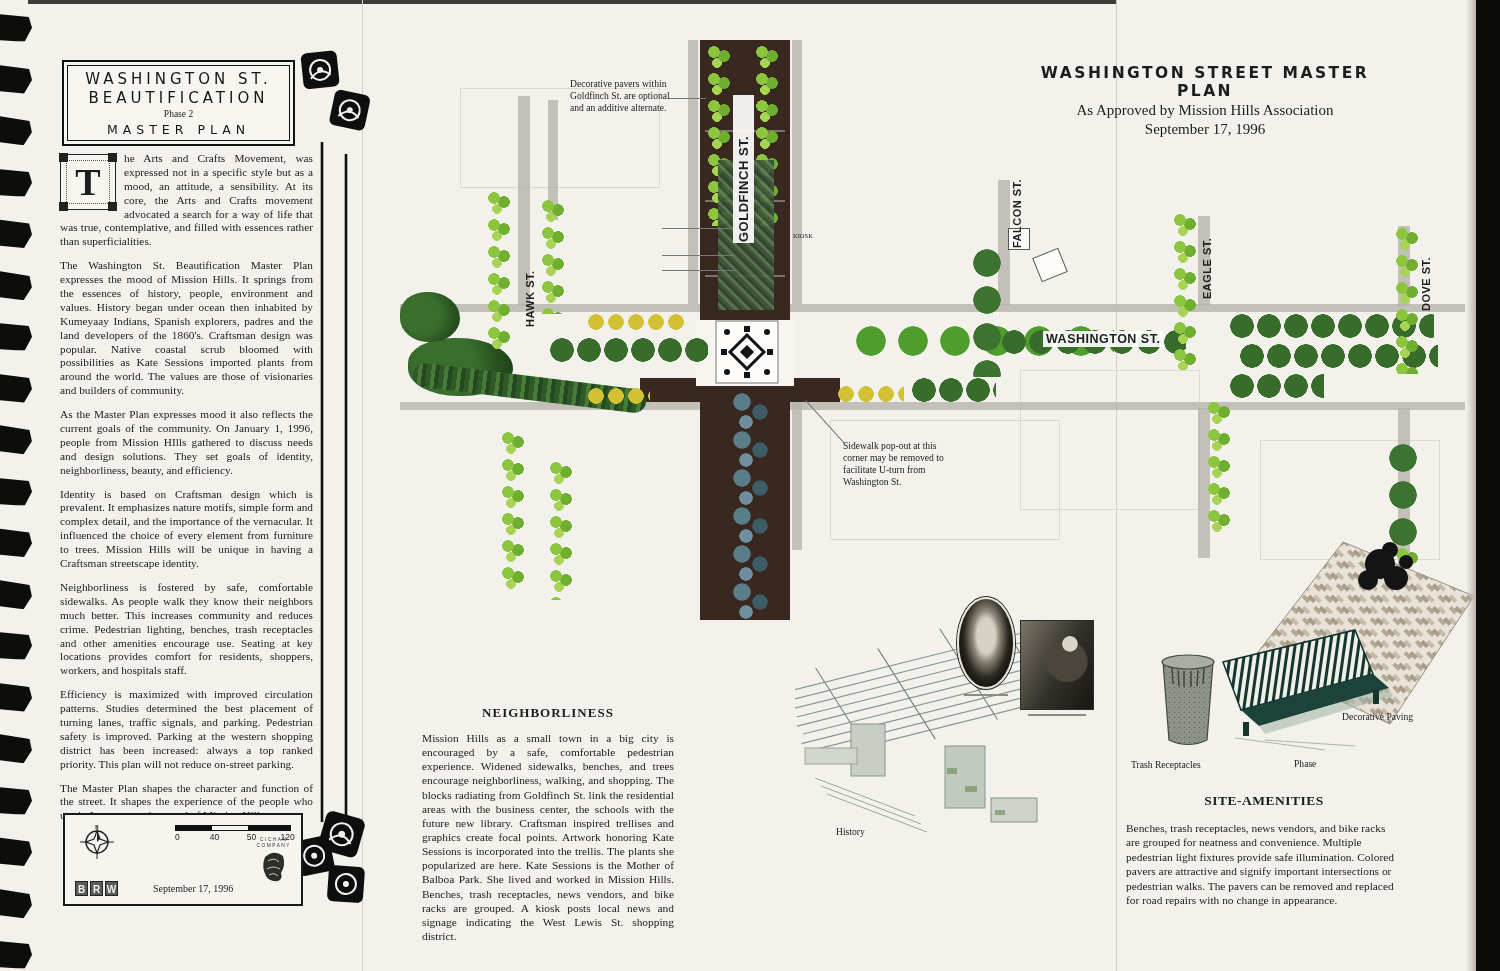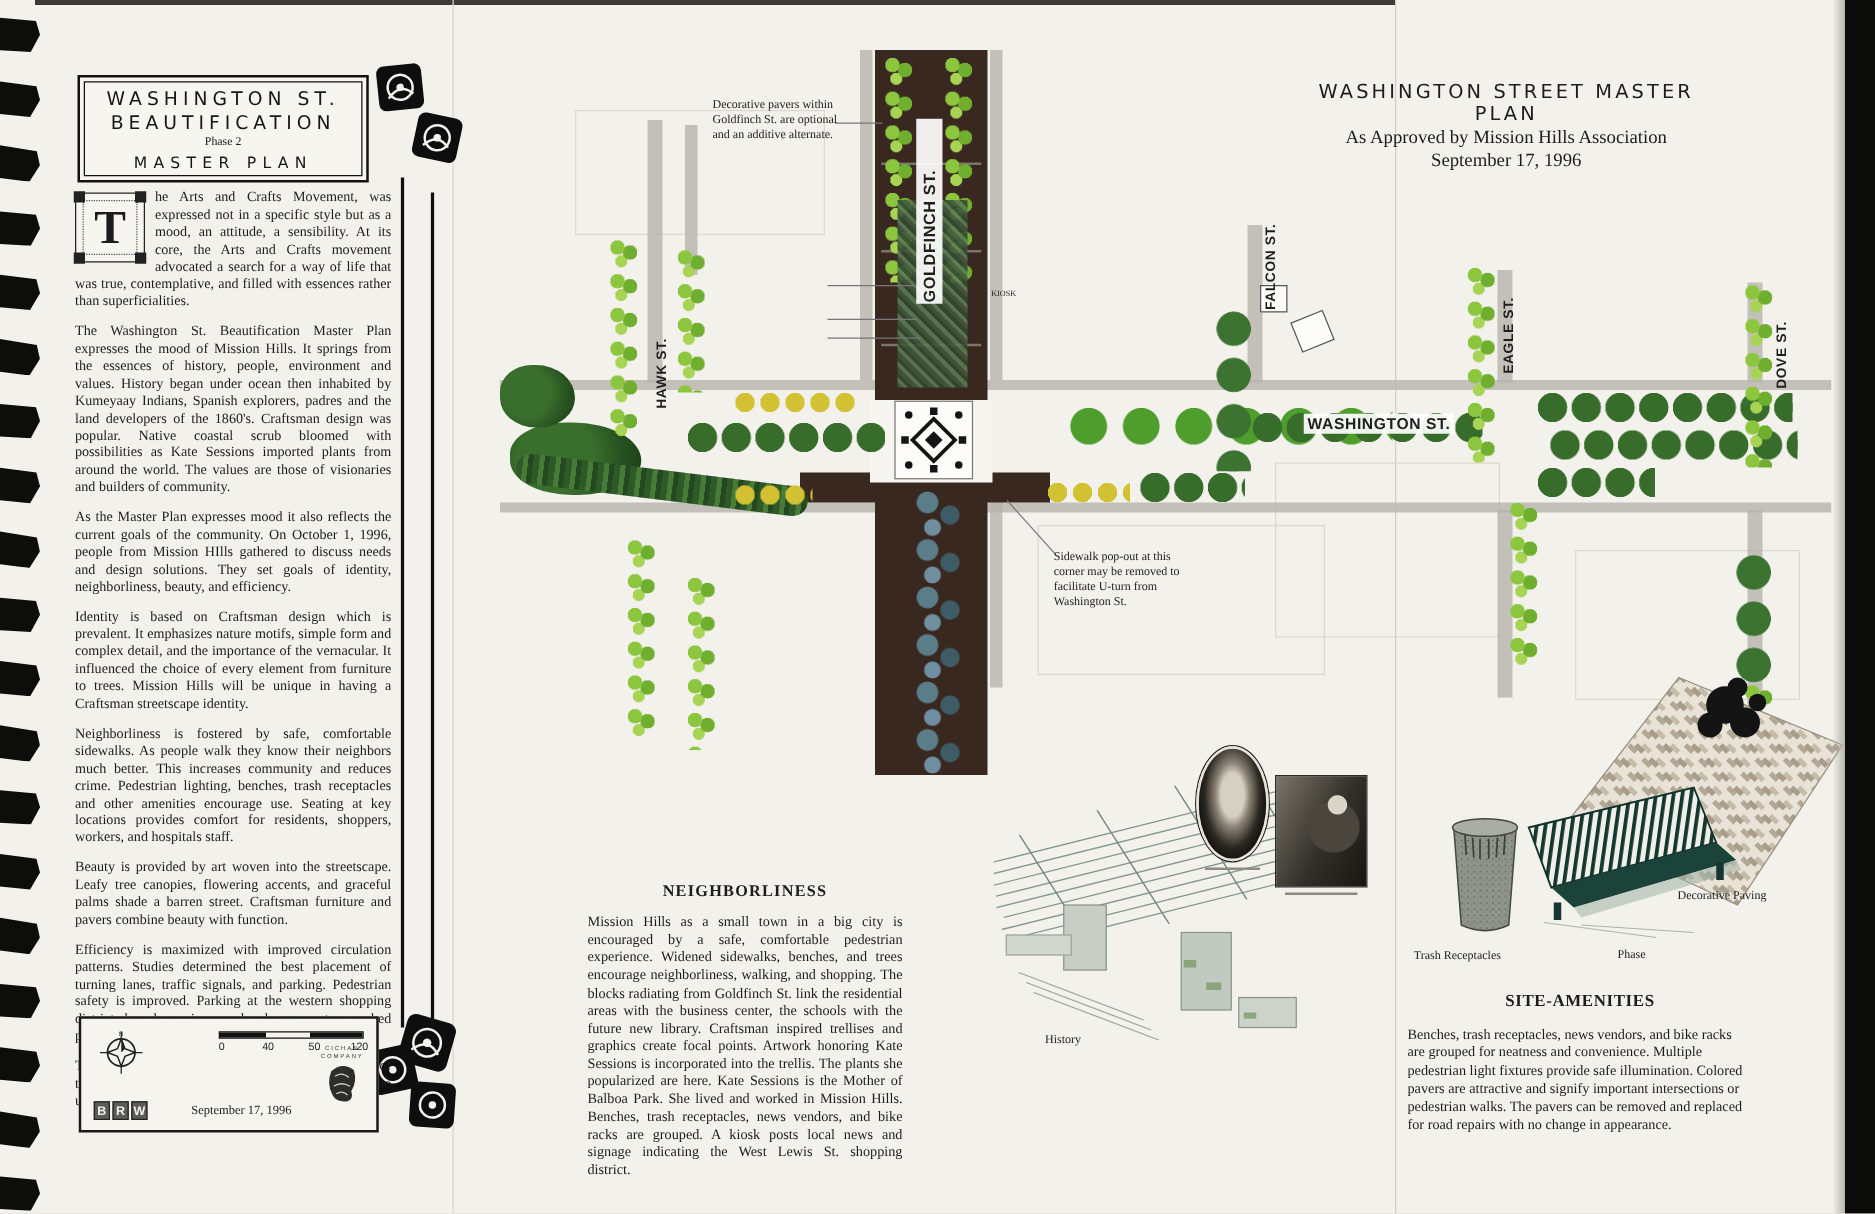--- a/index.html
+++ b/index.html
@@ -54,7 +54,7 @@
 
   
   #right-header{position:absolute;left:1038px;top:64px;width:334px;text-align:center;}
-  #rh-title{font-family:"DejaVu Sans",sans-serif;font-size:15.5px;letter-spacing:2.5px;font-weight:400;color:#1d1d1d;}
+  #rh-title{font-family:"DejaVu Sans",sans-serif;font-size:15.5px;letter-spacing:2.5px;font-weight:700;color:#1d1d1d;}
   #rh-sub,#rh-date{font-size:15px;margin-top:2px;}
 
   

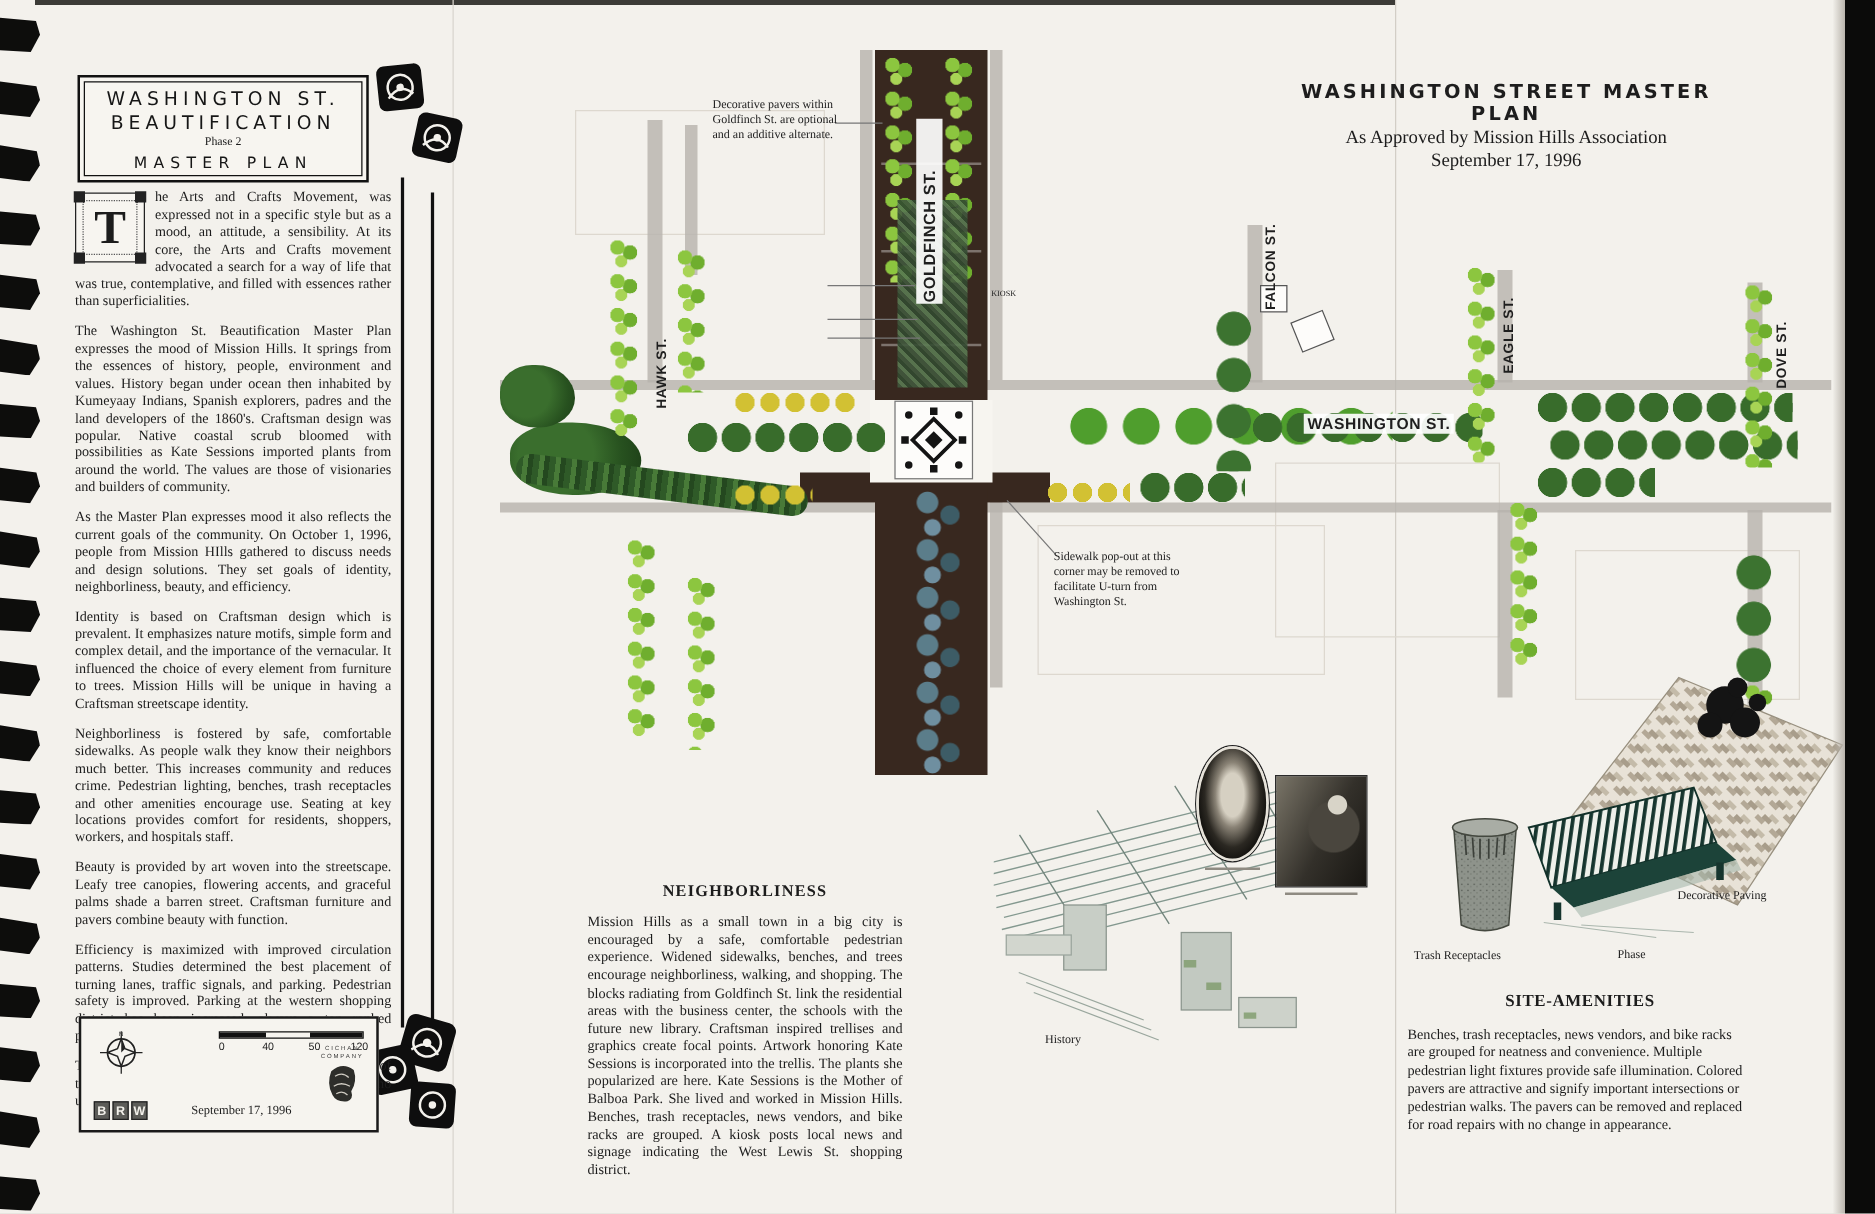--- a/index.html
+++ b/index.html
@@ -224,7 +224,7 @@
       <span>he Arts and Crafts Movement, was expressed not in a specific style but as a mood, an attitude, a sensibility.  At its core, the Arts and Crafts movement advocated a search for a way of life that was true, contemplative, and filled with essences rather than superficialities.</span>
     </p>
     <p data-name="paragraph-master-plan">The Washington St. Beautification Master Plan expresses the mood of Mission Hills.  It springs from the essences of history, people, environment and values.  History began under ocean then inhabited by Kumeyaay Indians, Spanish explorers, padres and the land developers of the 1860's.  Craftsman design was popular.  Native coastal scrub bloomed with possibilities as Kate Sessions imported plants from around the world.  The values are those of visionaries and builders of community.</p>
-    <p data-name="paragraph-goals">As the Master Plan expresses mood it also reflects the current goals of the community.  On October 1, 1996, people from Mission HIlls gathered to discuss needs and design solutions.  They set goals of identity, neighborliness, beauty, and efficiency.</p>
+    <p data-name="paragraph-goals">As the Master Plan expresses mood it also reflects the current goals of the community.  On January 1, 1996, people from Mission HIlls gathered to discuss needs and design solutions.  They set goals of identity, neighborliness, beauty, and efficiency.</p>
     <p data-name="paragraph-identity">Identity is based on Craftsman design which is prevalent.  It emphasizes nature motifs, simple form and complex detail, and the importance of the vernacular.  It influenced the choice of every element from furniture to trees.  Mission Hills will be unique in having a Craftsman streetscape identity.</p>
     <p data-name="paragraph-neighborliness">Neighborliness is fostered by safe, comfortable sidewalks.  As people walk they know their neighbors much better.  This increases community and reduces crime.  Pedestrian lighting, benches, trash receptacles and other amenities encourage use.  Seating at key locations provides comfort for residents, shoppers, workers, and hospitals staff.</p>
     <p data-name="paragraph-beauty">Beauty is provided by art woven into the streetscape.  Leafy tree canopies, flowering accents, and graceful palms shade a barren street.  Craftsman furniture and pavers combine beauty with function.</p>

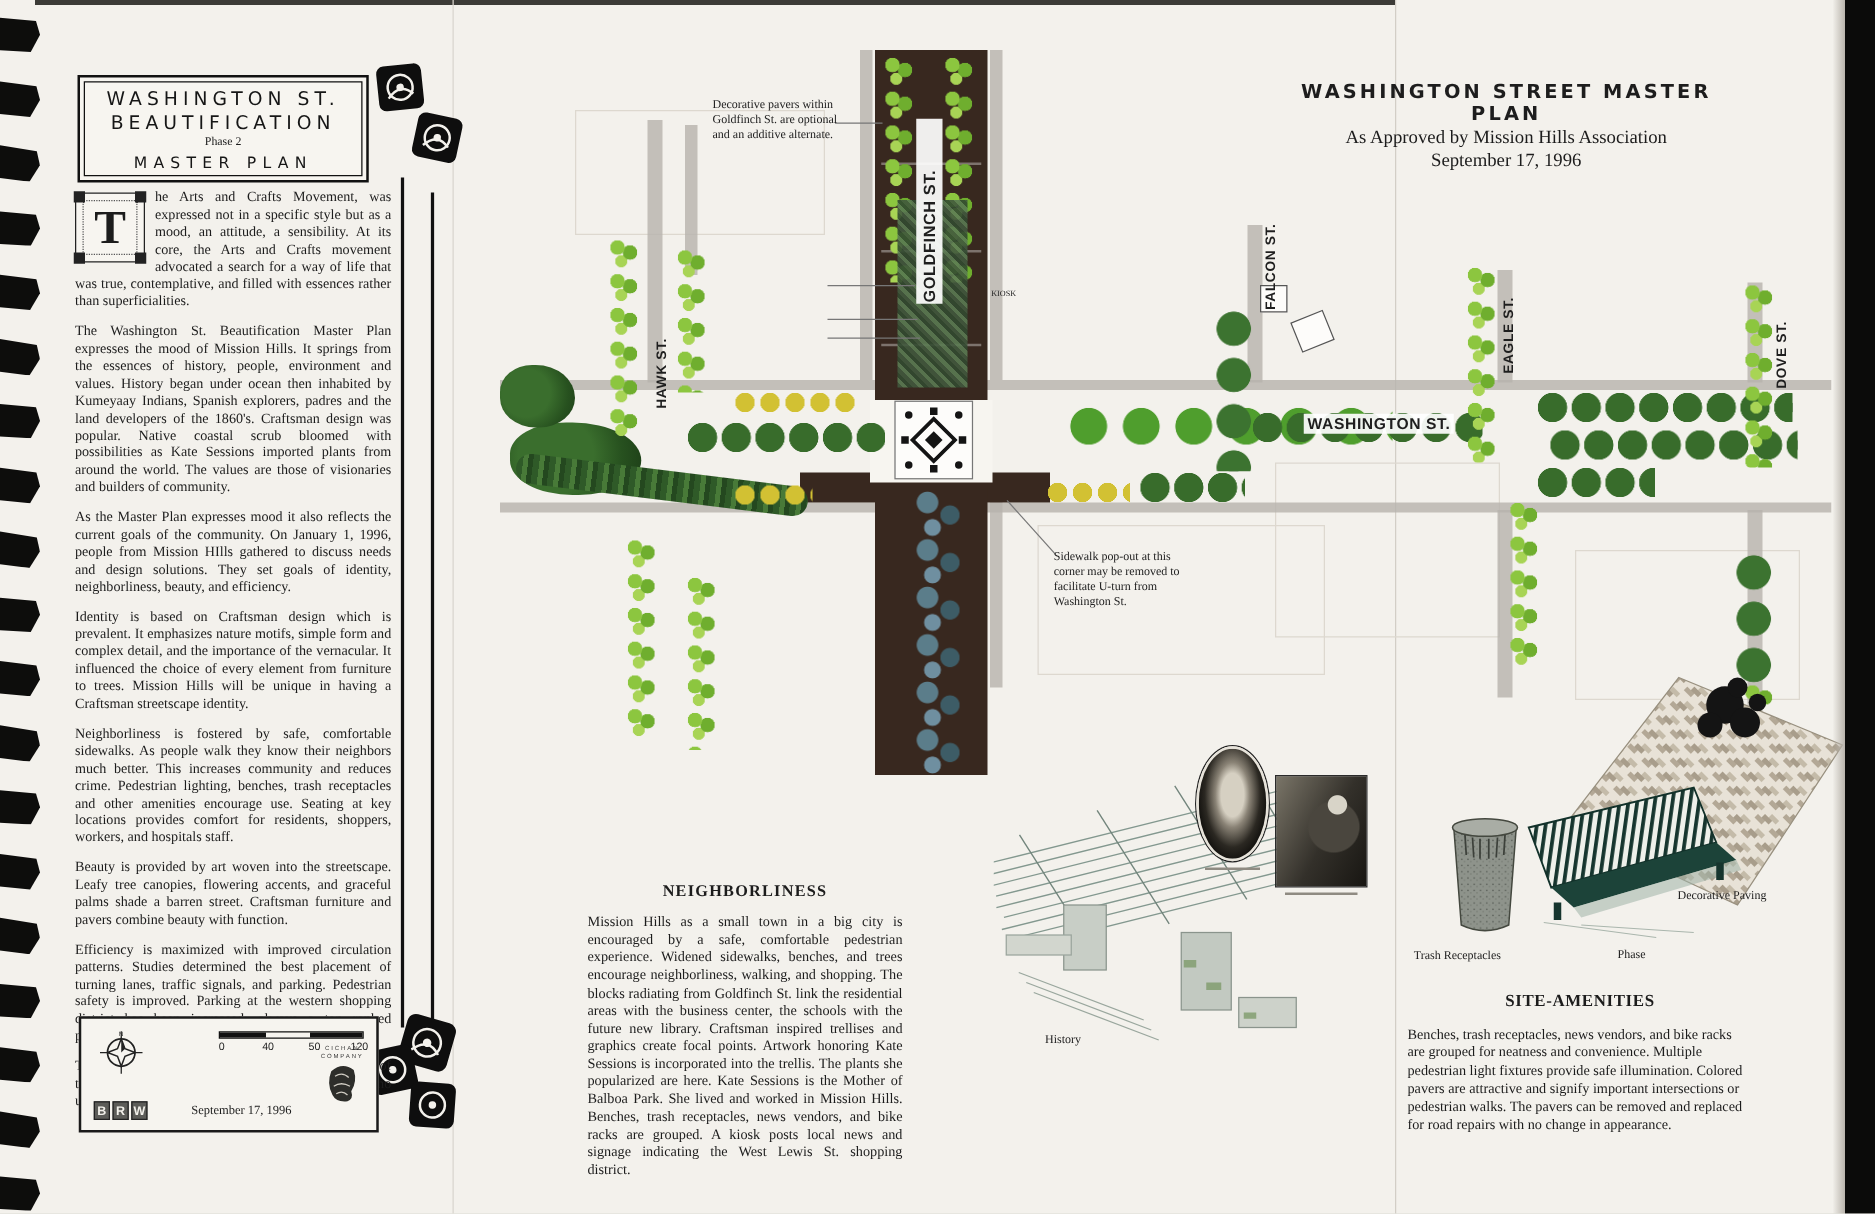--- a/index.html
+++ b/index.html
@@ -227,7 +227,6 @@
     <p data-name="paragraph-goals">As the Master Plan expresses mood it also reflects the current goals of the community.  On January 1, 1996, people from Mission HIlls gathered to discuss needs and design solutions.  They set goals of identity, neighborliness, beauty, and efficiency.</p>
     <p data-name="paragraph-identity">Identity is based on Craftsman design which is prevalent.  It emphasizes nature motifs, simple form and complex detail, and the importance of the vernacular.  It influenced the choice of every element from furniture to trees.  Mission Hills will be unique in having a Craftsman streetscape identity.</p>
     <p data-name="paragraph-neighborliness">Neighborliness is fostered by safe, comfortable sidewalks.  As people walk they know their neighbors much better.  This increases community and reduces crime.  Pedestrian lighting, benches, trash receptacles and other amenities encourage use.  Seating at key locations provides comfort for residents, shoppers, workers, and hospitals staff.</p>
-    <p data-name="paragraph-beauty">Beauty is provided by art woven into the streetscape.  Leafy tree canopies, flowering accents, and graceful palms shade a barren street.  Craftsman furniture and pavers combine beauty with function.</p>
     <p data-name="paragraph-efficiency">Efficiency is maximized with improved circulation patterns.  Studies determined the best placement of turning lanes, traffic signals, and parking.  Pedestrian safety is improved.  Parking at the western shopping district has been increased: always a top ranked priority.  This plan will not reduce on-street parking.</p>
     <p data-name="paragraph-conclusion">The Master Plan shapes the character and function of the street.  It shapes the experience of the people who use it.  It expresses the mood of Mission Hills.</p>
   </div>

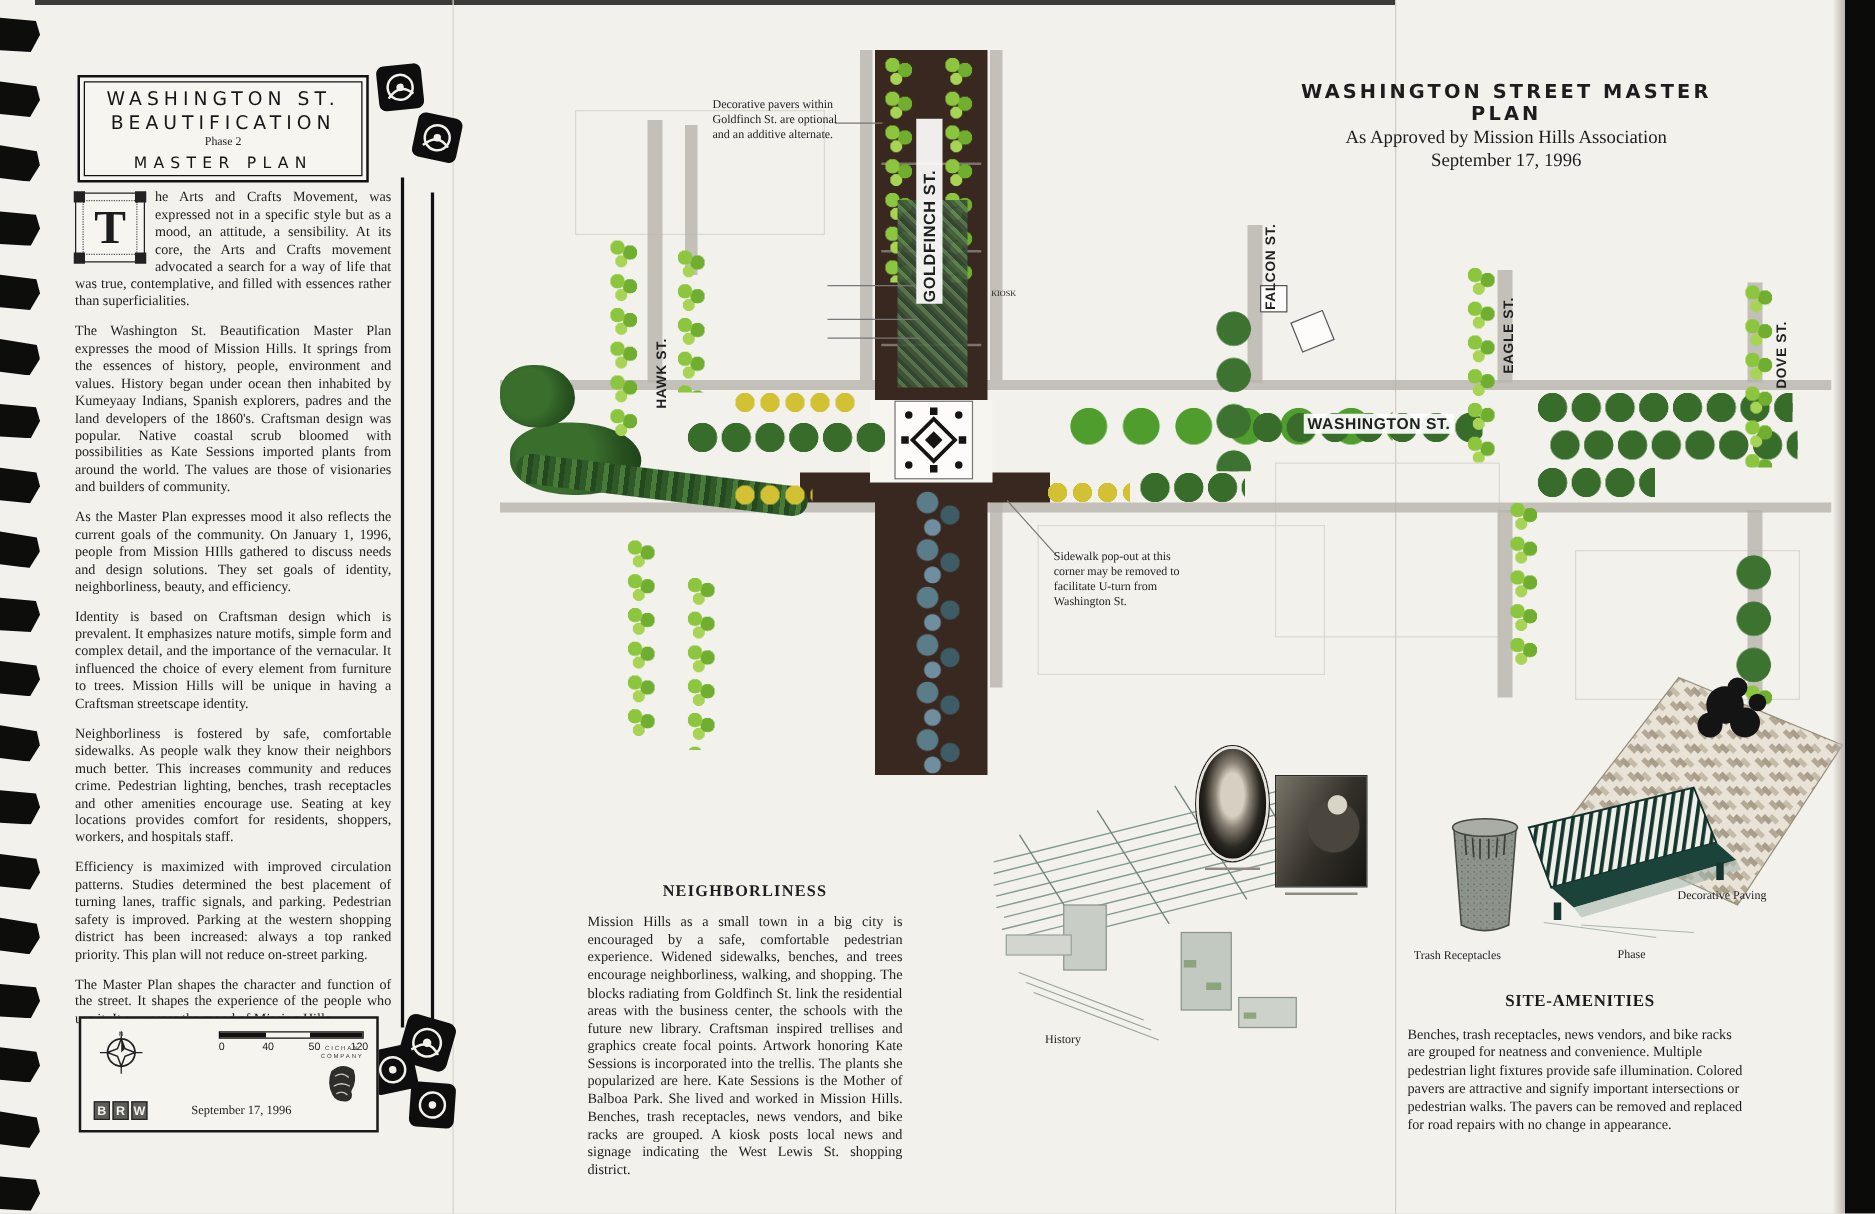--- a/index.html
+++ b/index.html
@@ -107,7 +107,7 @@
   .leader{position:absolute;background:#777;height:1px;z-index:4;}
 
   
-  #neigh{position:absolute;left:422px;top:705px;width:252px;margin-left:48px;}
+  #neigh{position:absolute;left:422px;top:705px;width:252px;}
   #neigh h3{margin:0 0 10px 0;text-align:center;font-size:13px;letter-spacing:1px;}
   #neigh .body{font-size:11.4px;line-height:1.24;text-align:justify;}
 

